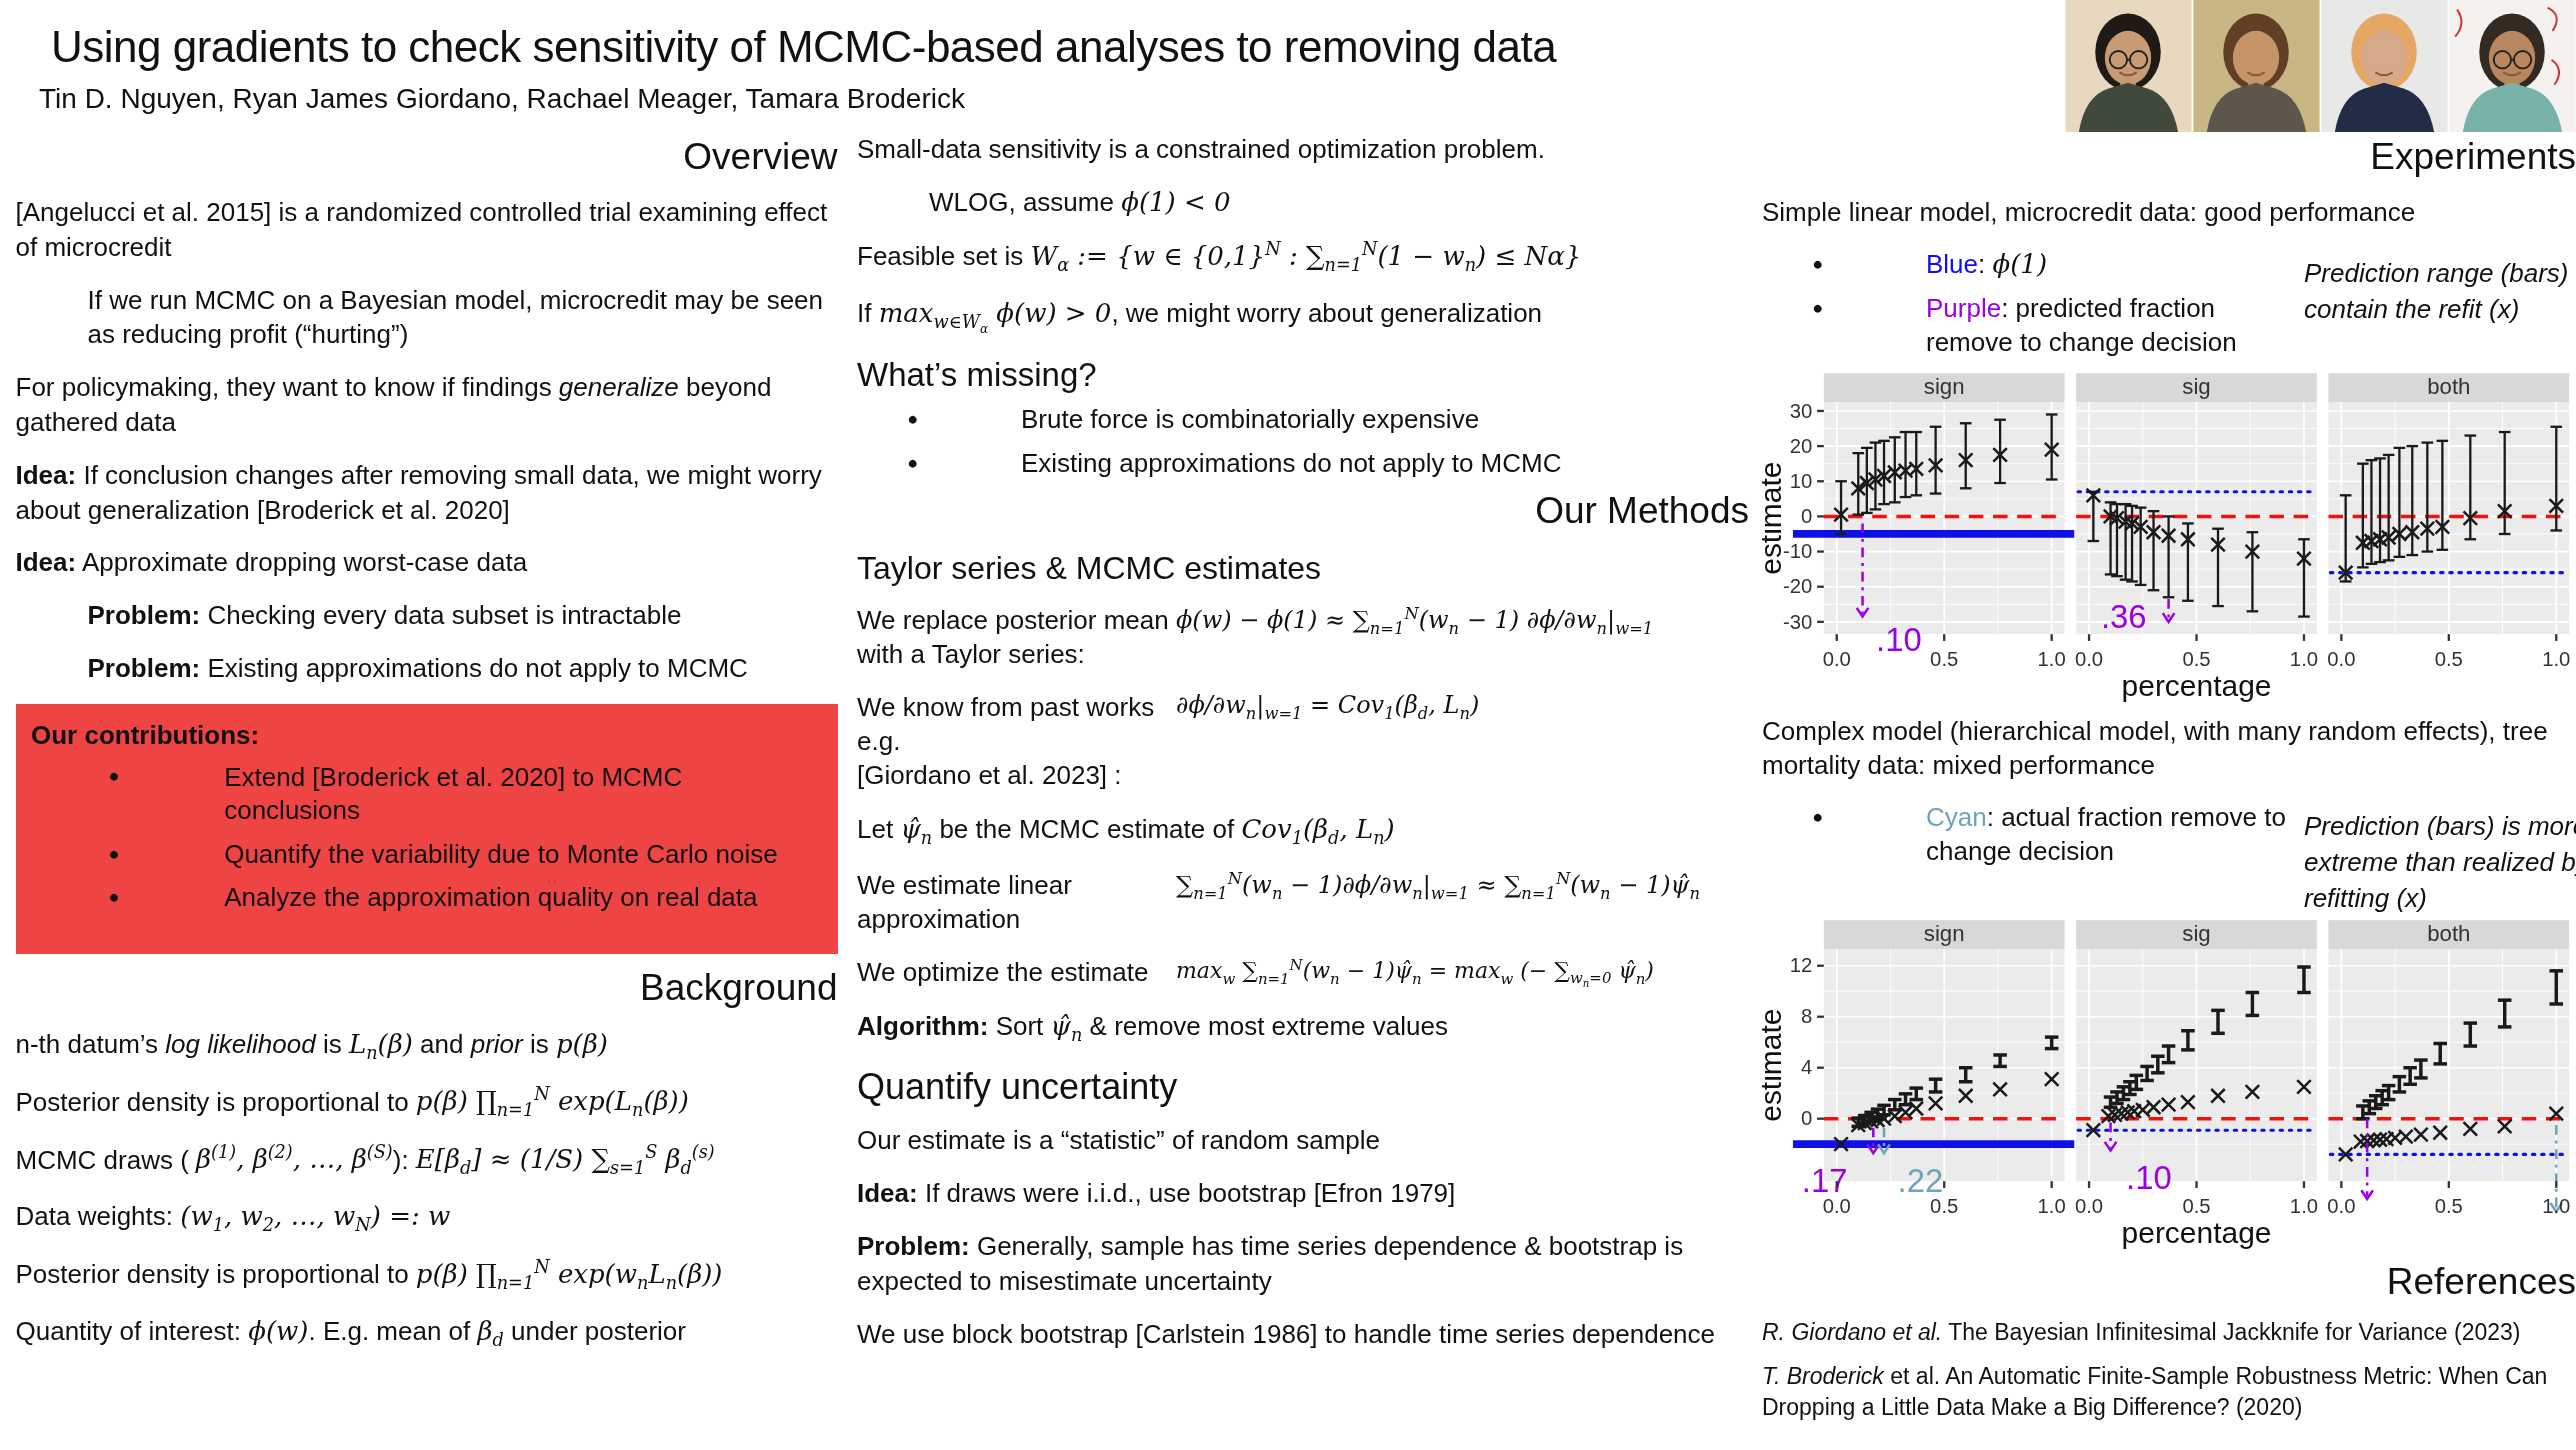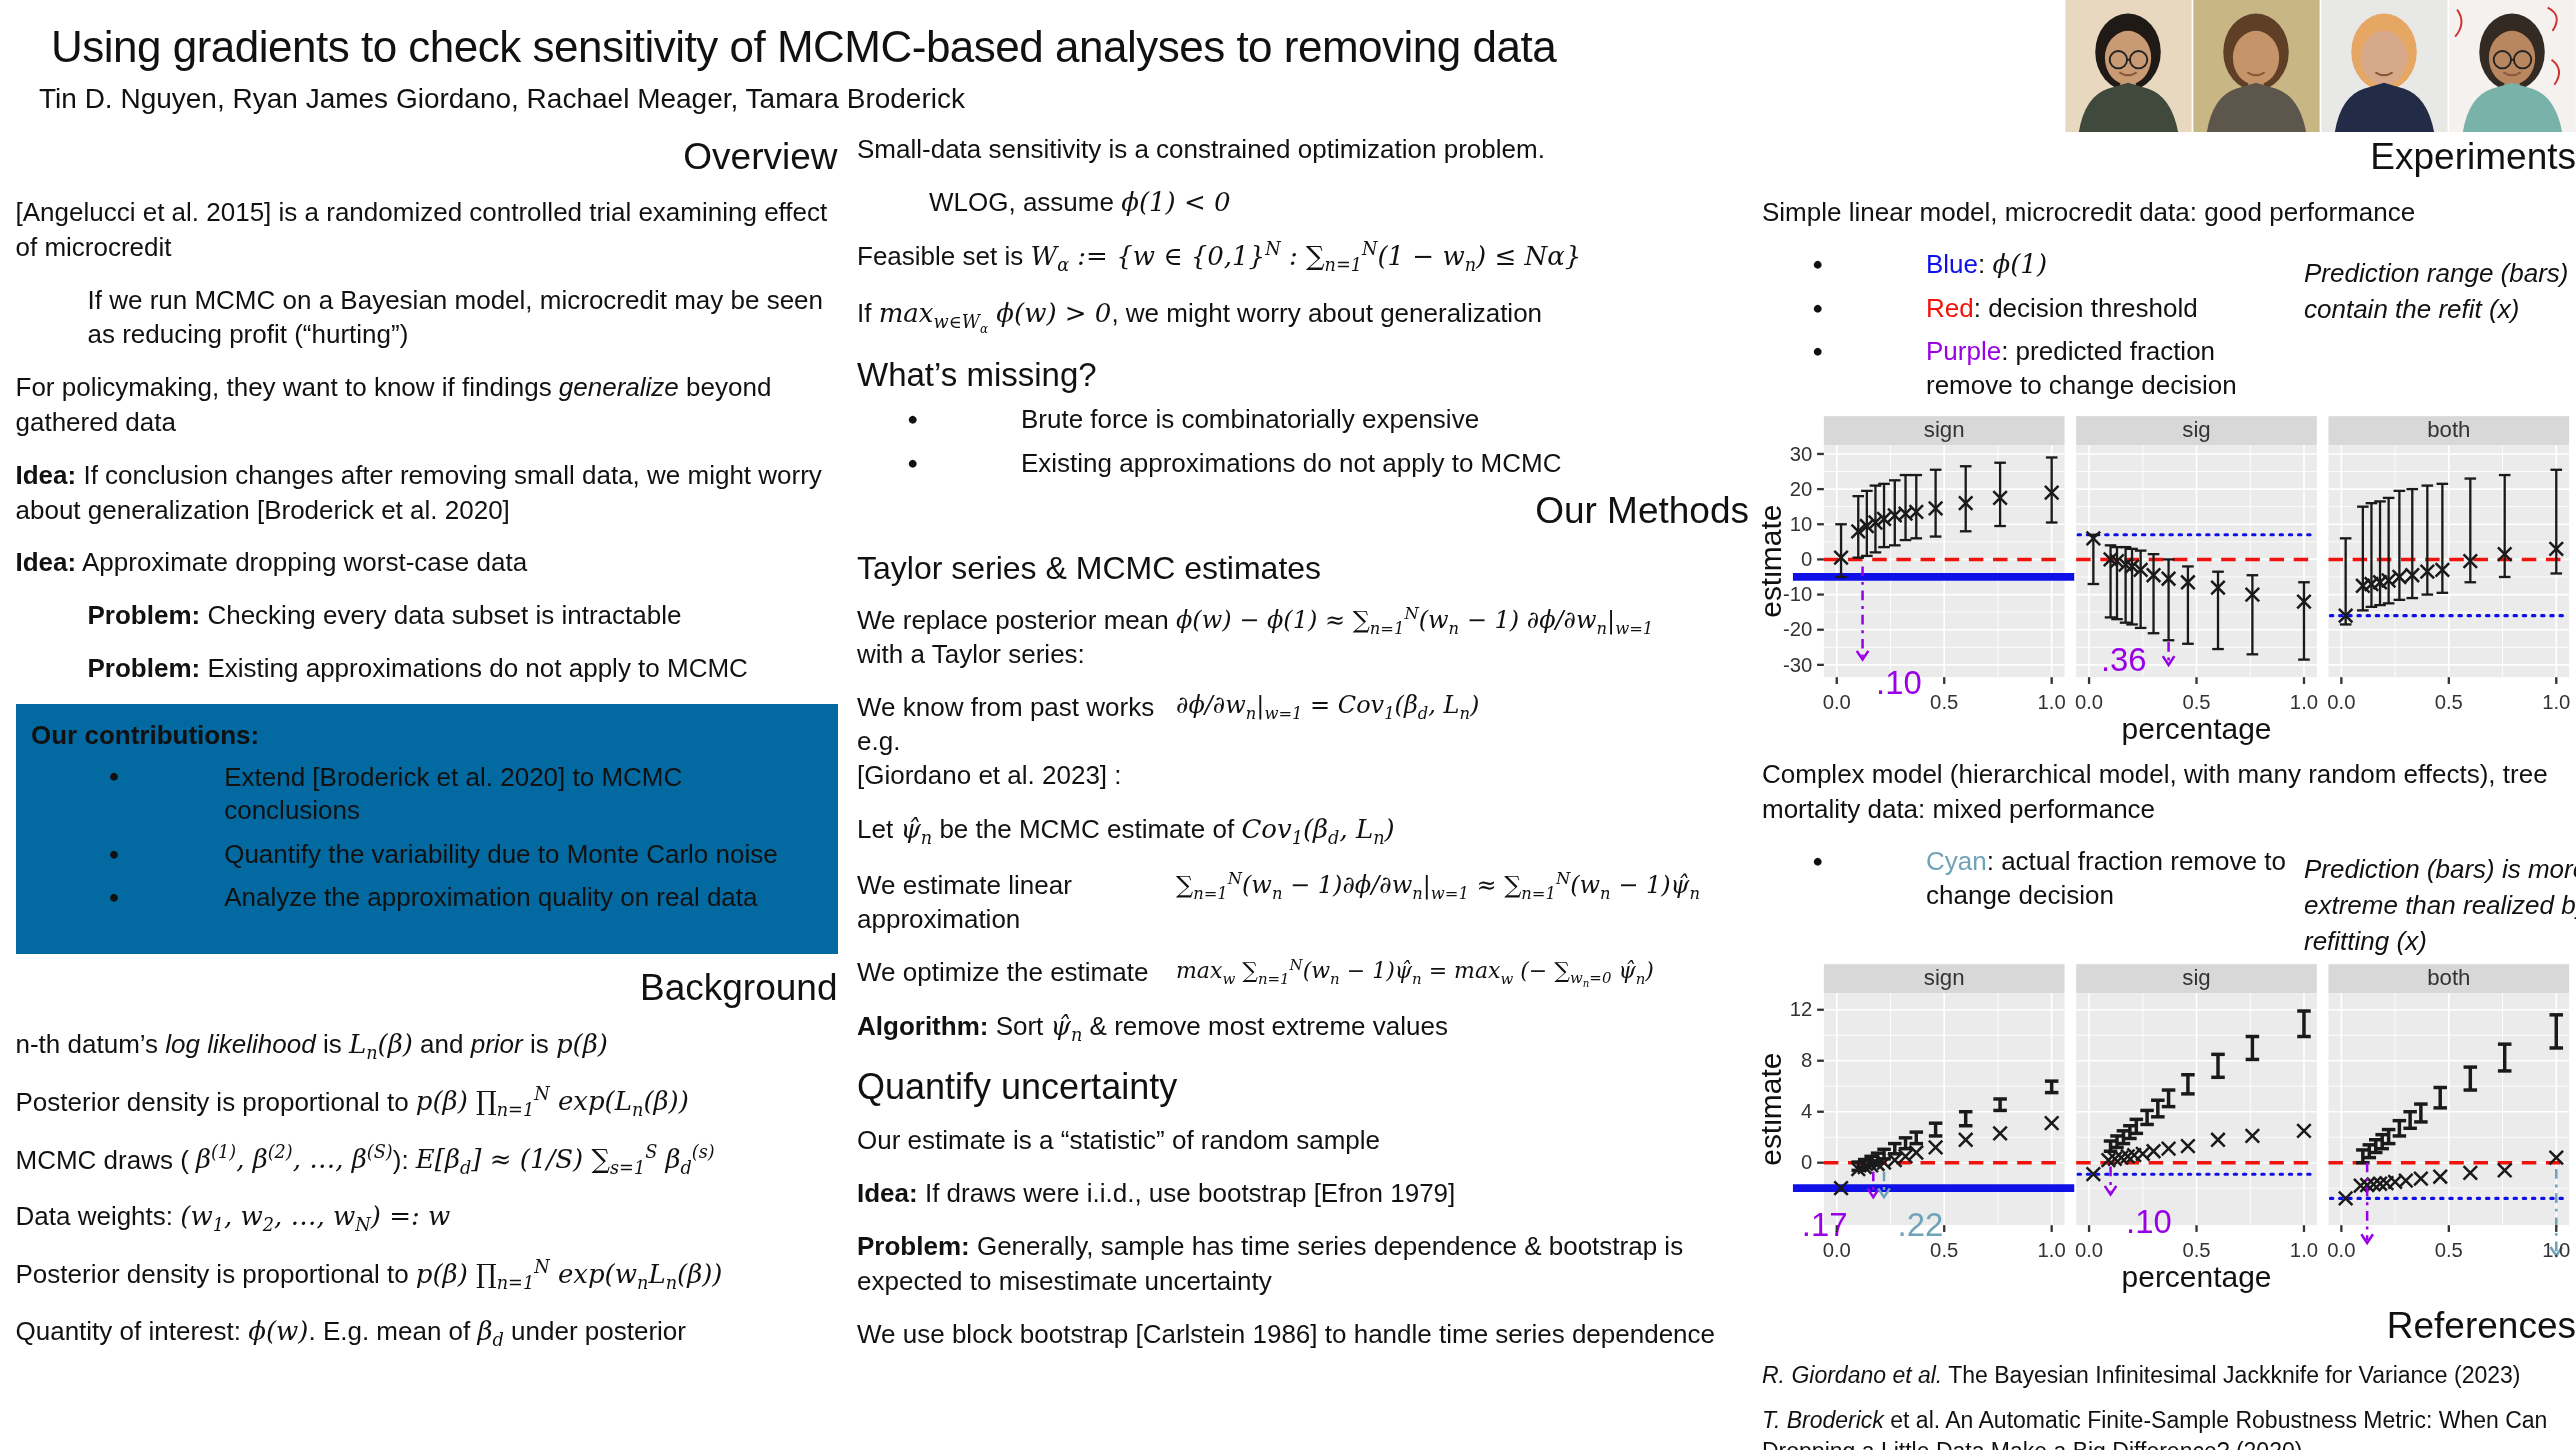--- a/index.html
+++ b/index.html
@@ -177,10 +177,6 @@
       <div class="brow">
           <span>
         <span style="color:#0f0fe8">Blue</span><span>: <span class="f">ϕ(1)</span></span></span>
-      </div>
-      <div class="brow">
-          <span>
-        <span style="color:#f2120c">Red</span><span>: decision threshold</span></span>
       </div>
       <div class="brow">
           <span>

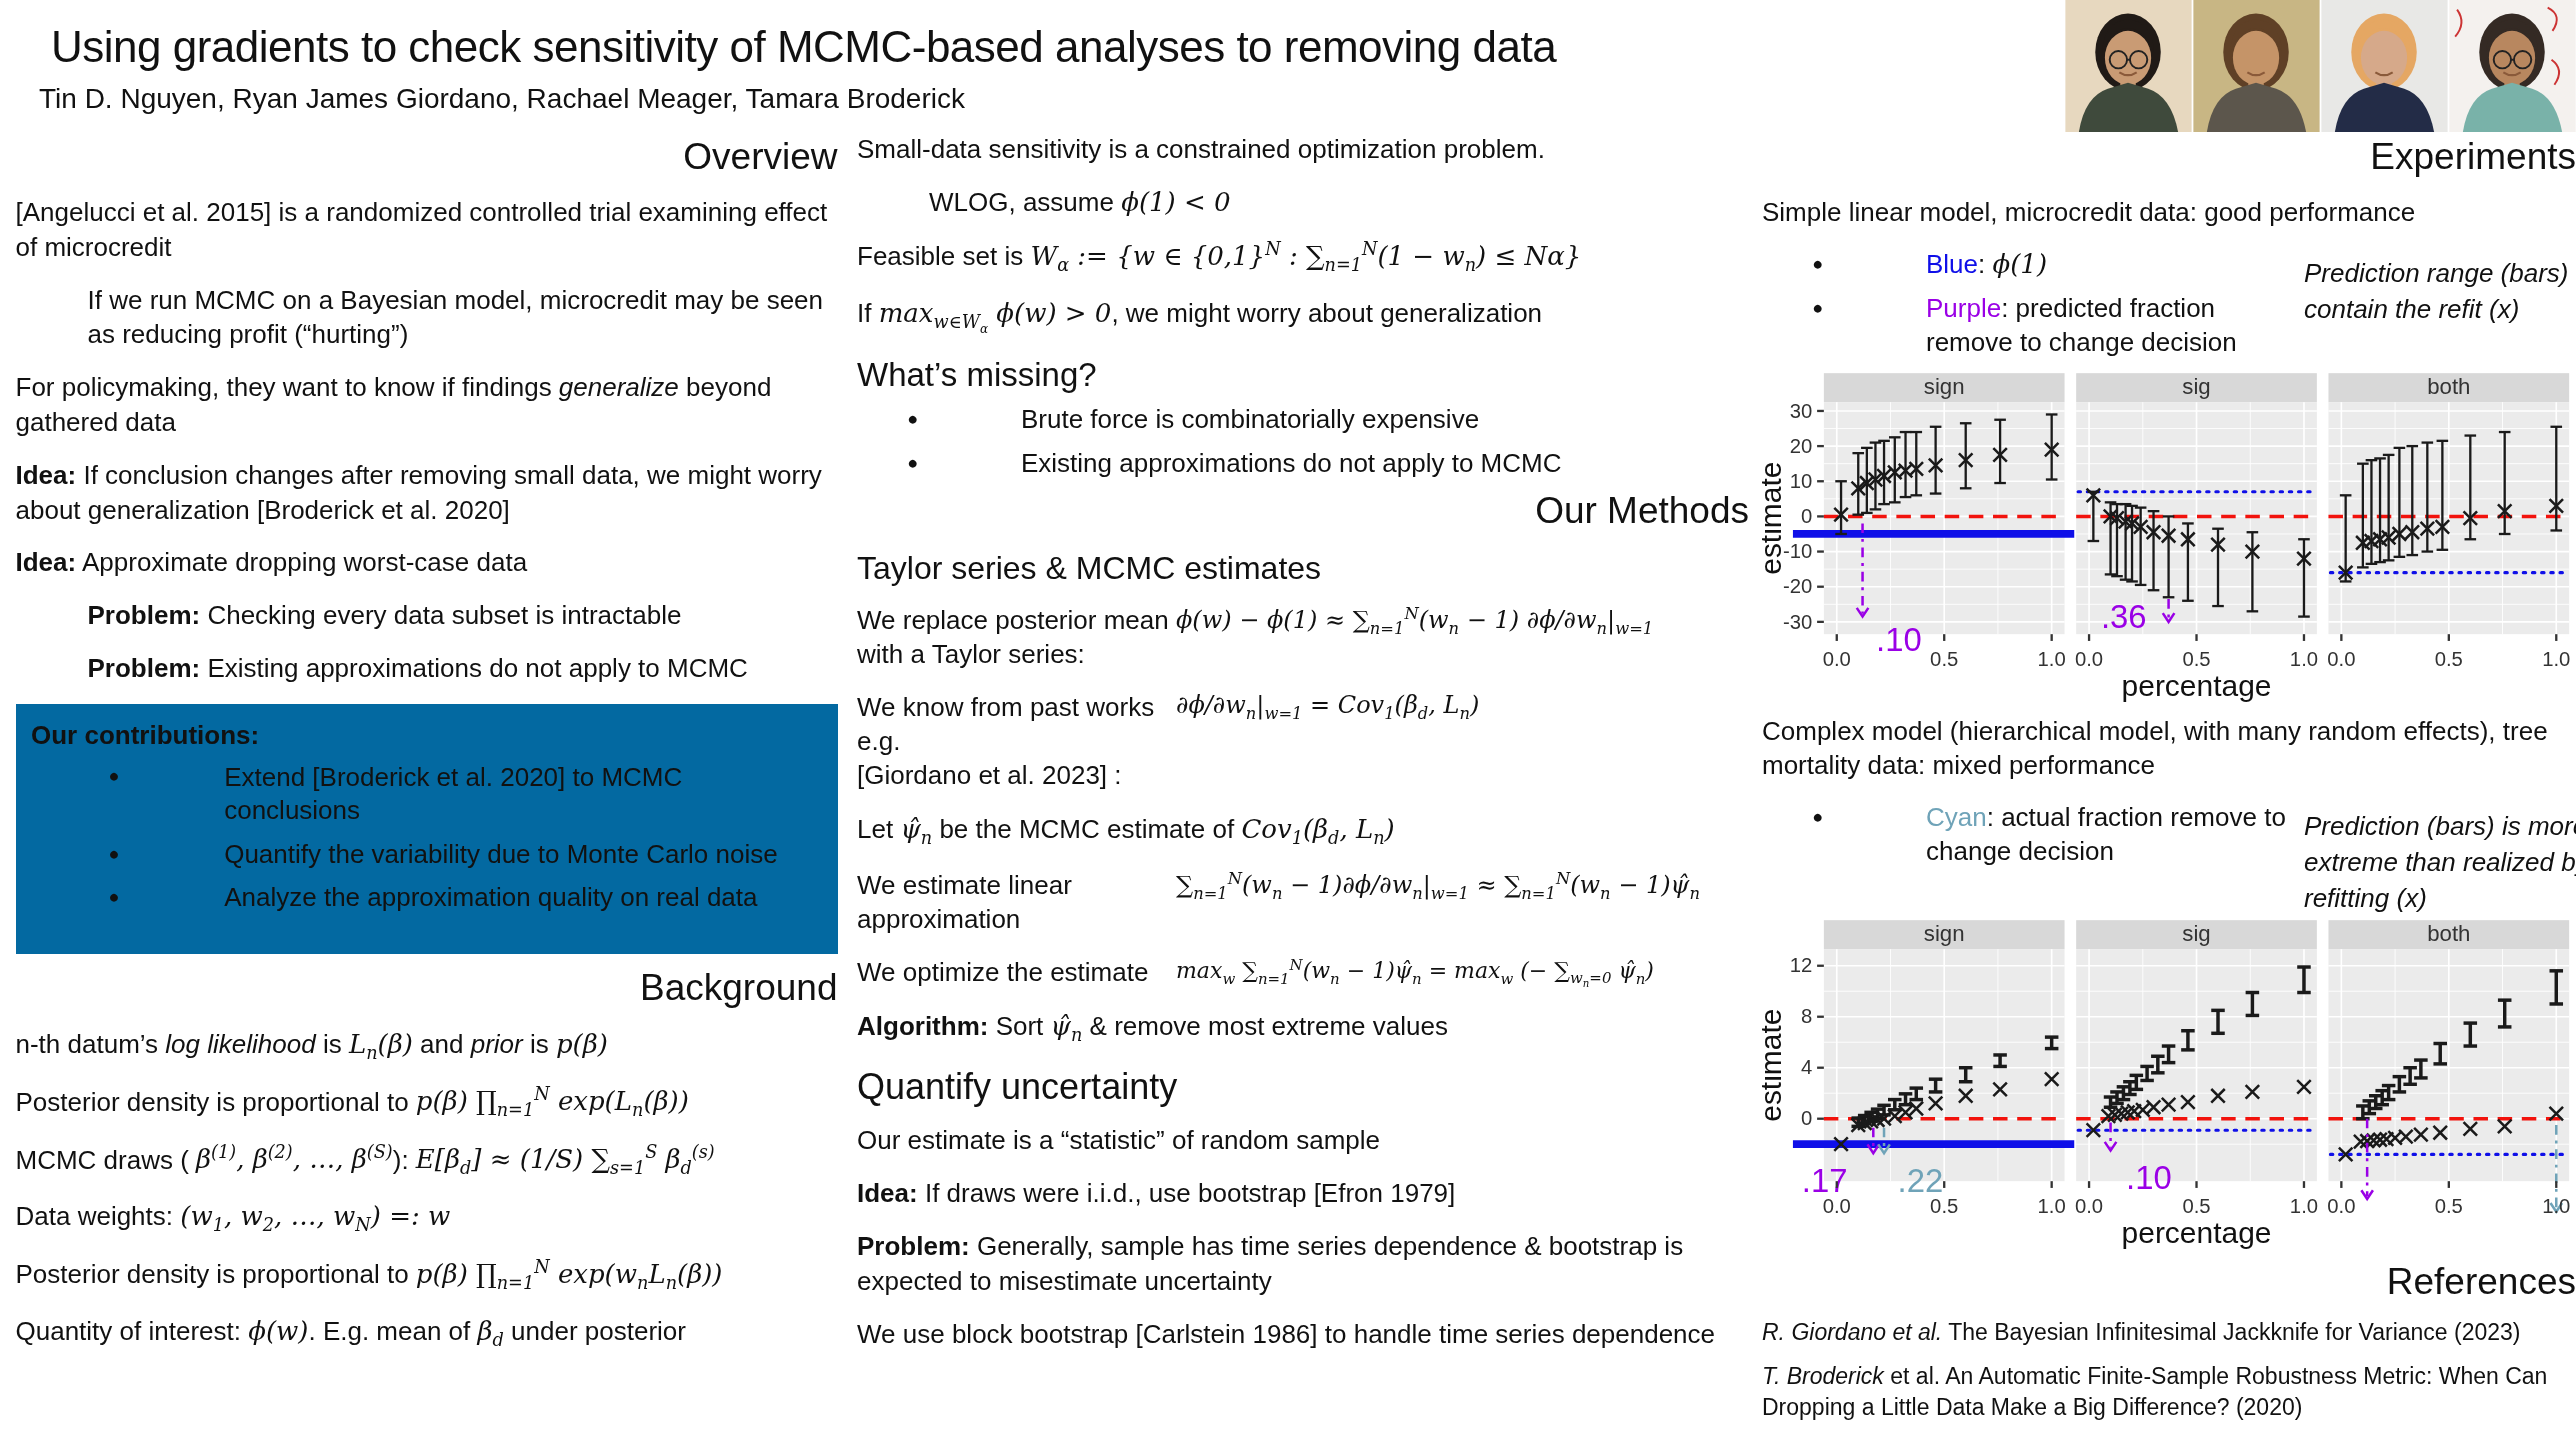--- a/index.html
+++ b/index.html
@@ -23,7 +23,7 @@
   sub,sup{font-size:68%}
   .brow{display:flex;font-size:26px;line-height:1.3;margin:0 0 9.7px}
   .brow::before{content:"\25CF";flex:none;width:114px;padding-left:50px;font-size:18.4px;padding-top:3.9px}
-  .box{background:#0369a1;padding:15.5px 19.3px 29px 9.7px;margin:1.9px 0 13.5px}
+  .box{background:#ef4444;padding:15.5px 19.3px 29px 9.7px;margin:1.9px 0 13.5px}
   .box .boxhead{font-size:26px;font-weight:700;margin:0 5.8px 9.7px 5.8px}
   .box .brow::before{width:116px;padding-left:83px}
   .legendrow{display:flex;margin-bottom:1.9px}

